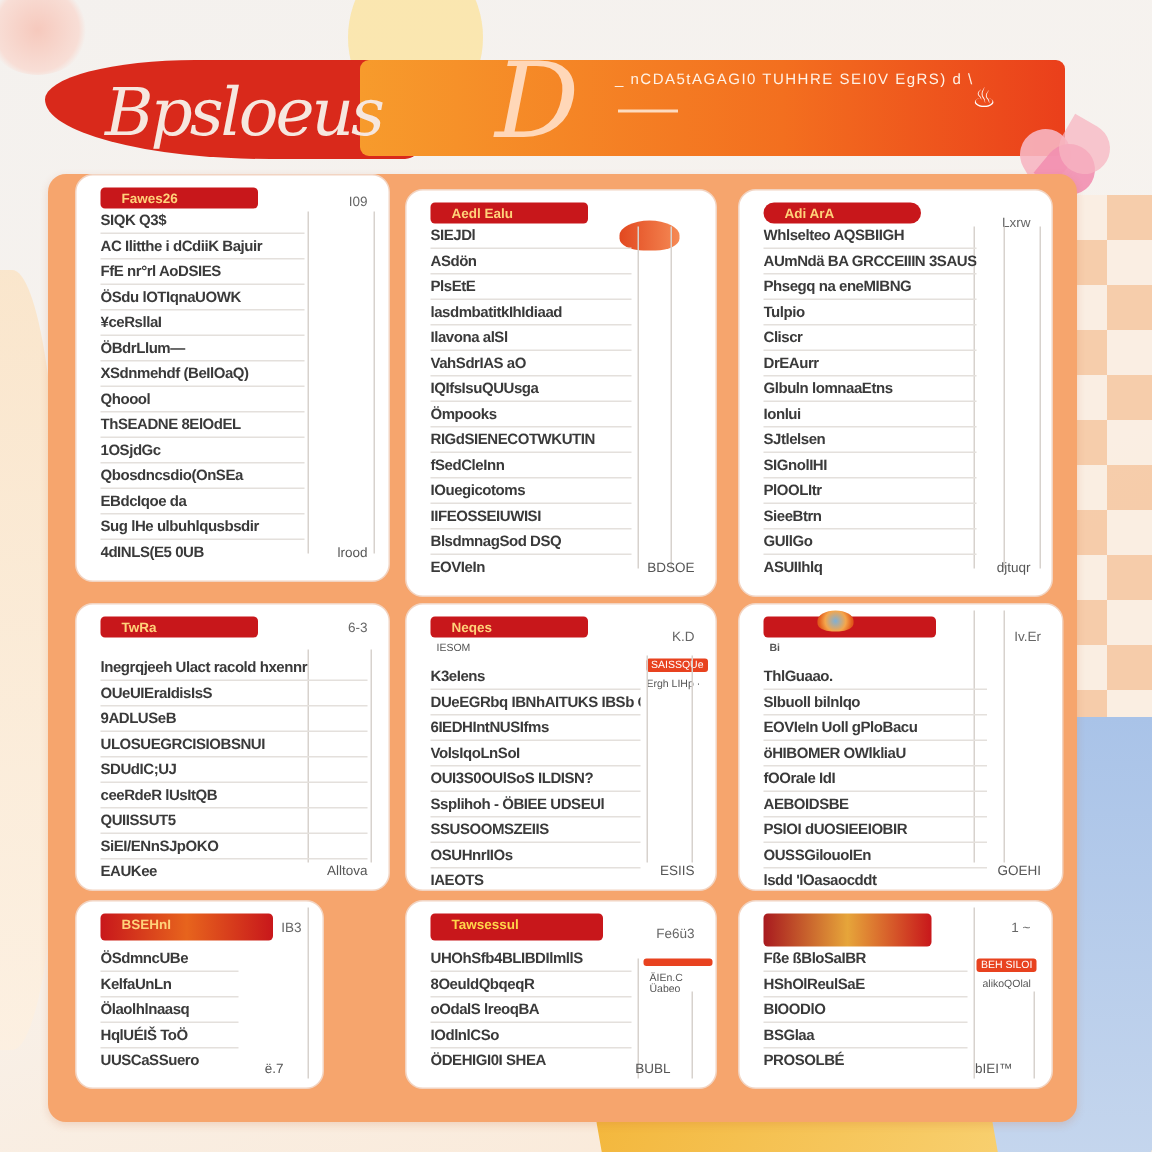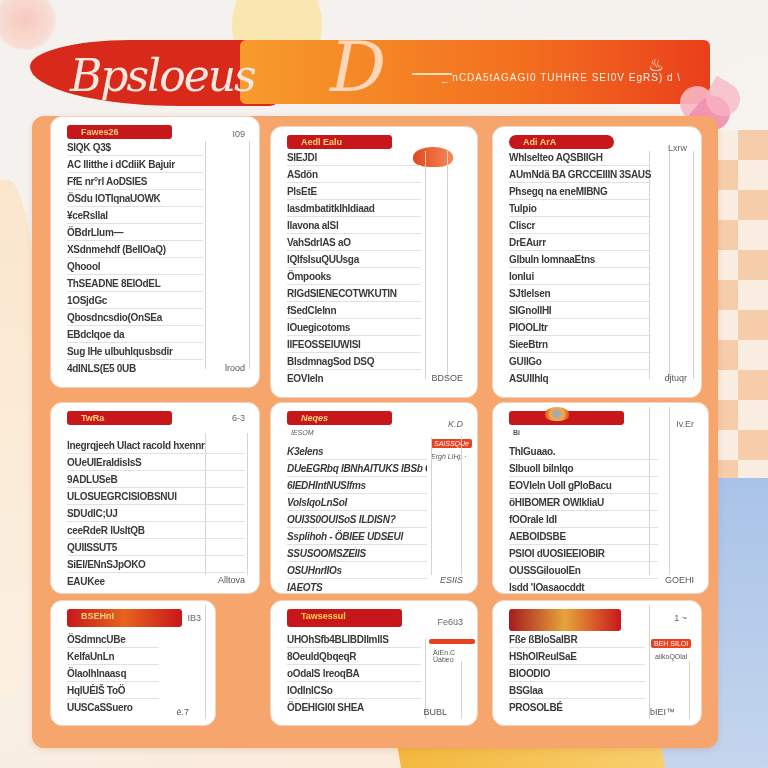--- a/index.html
+++ b/index.html
@@ -31,7 +31,7 @@
     font-style: italic; font-size: 44px; color: #f6e7df; letter-spacing: -2px; }
   .logo-mark { position: absolute; left: 300px; top: -8px; font-family: "DejaVu Serif", serif;
     font-style: italic; font-size: 70px; color: #ffd7b8; line-height: 1; }
-  .tagline { position: absolute; left: 380px; top: 32px; font-size: 10px; color: #fff2e6; letter-spacing: 1px; white-space: nowrap; margin-left: 32px; }
+  .tagline { position: absolute; left: 380px; top: 8px; font-size: 10px; color: #fff2e6; letter-spacing: 1px; white-space: nowrap; }
   .tagline-sub { position: absolute; left: 382px; top: 33px; width: 40px; height: 2px; background: #fff2e6; opacity: .8; }
   .header-icon { position: absolute; left: 618px; top: 14px; font-size: 18px; color: #fff; }
   .flower { position: absolute; left: 640px; top: 46px; width: 60px; height: 60px; }

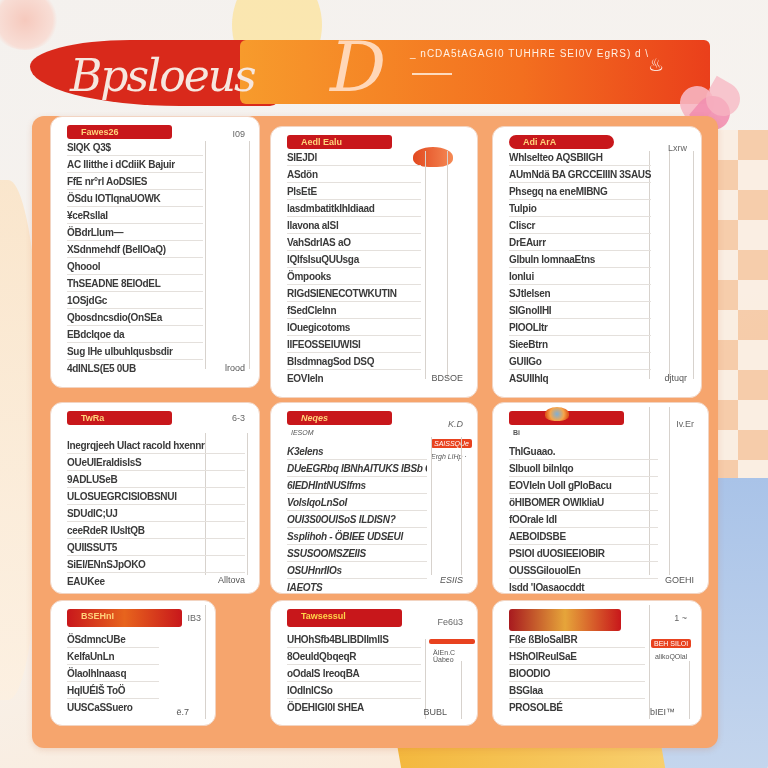--- a/index.html
+++ b/index.html
@@ -176,7 +176,7 @@
   <div class="price" style="top:172px">Alltova</div>
 </div>
 
-<div class="card" style="left:270px;top:402px;width:208px;height:192px;font-style:italic;">
+<div class="card" style="left:270px;top:402px;width:208px;height:192px;">
   <div class="card-titlebar">Neqes</div>
   <div class="card-corner" style="top:16px">K.D</div>
   <div class="badge-sub" style="left:20px;top:26px">IESOM</div>

